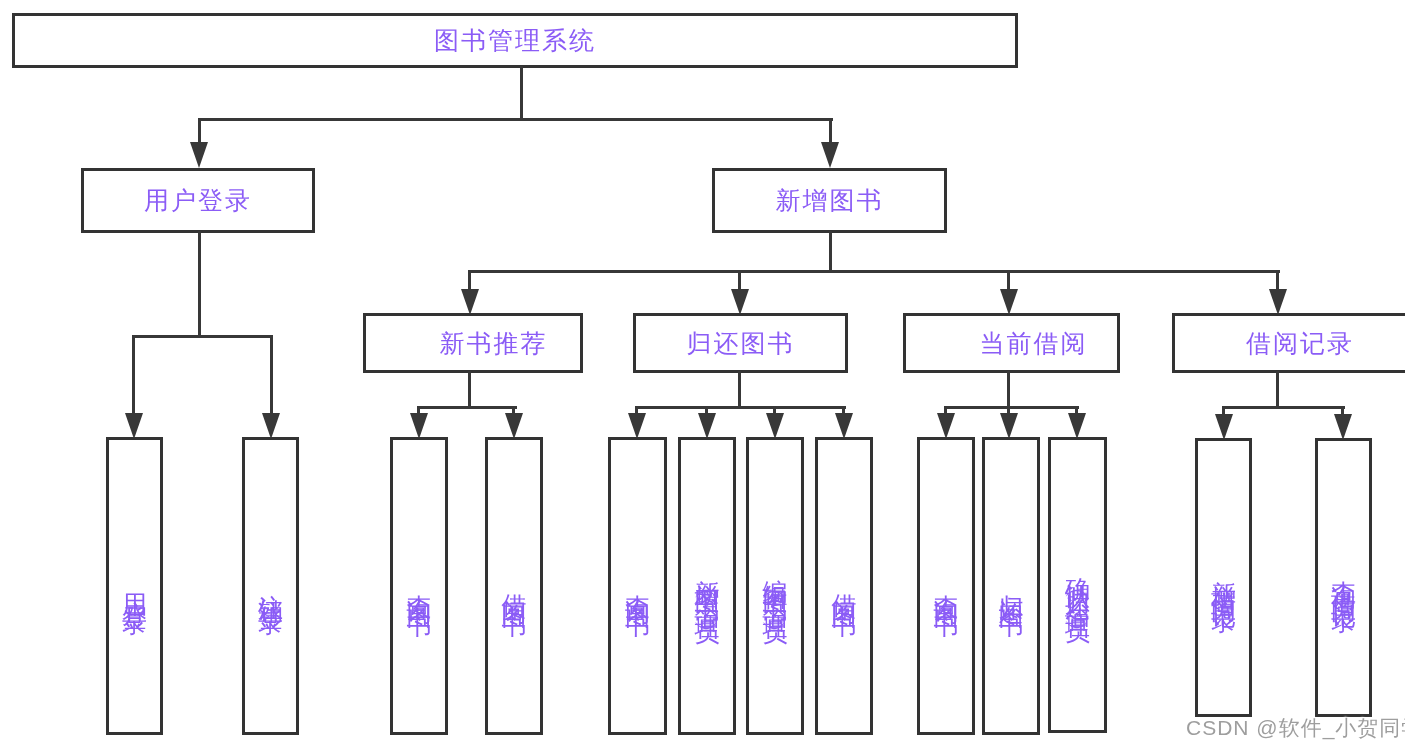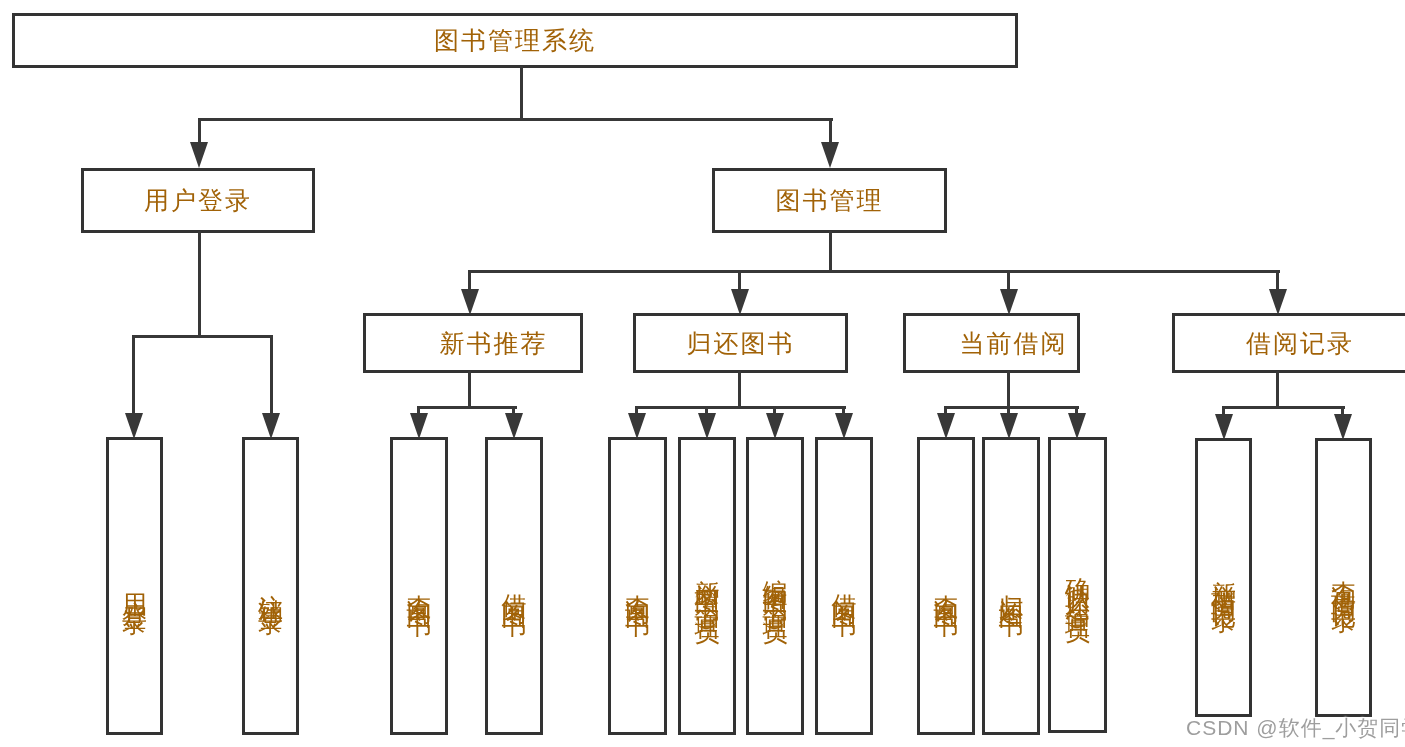--- a/index.html
+++ b/index.html
@@ -23,7 +23,7 @@
     display: flex;
     align-items: center;
     justify-content: center;
-    color: #a16207;
+    color: #8b5cf6;
   }
   .box.h span {
     font-size: 25px;

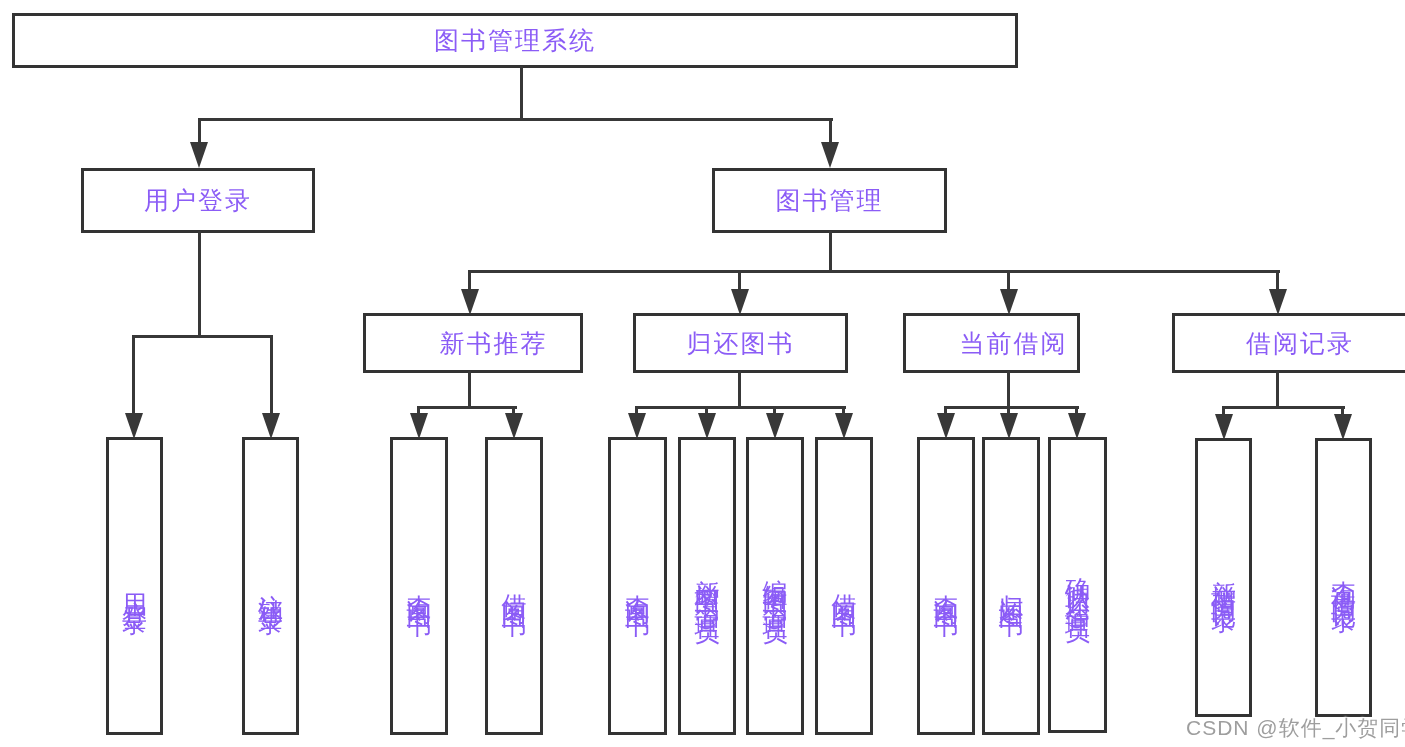--- a/index.html
+++ b/index.html
@@ -76,7 +76,7 @@
     <span>用户登录</span>
   </div>
   <div class="box h" style="left:712px; top:168px; width:235px; height:65px;">
-    <span>图书管理</span>
+    <span>新增图书</span>
   </div>
 
   <div class="box h" style="left:363px; top:313px; width:220px; height:60px;padding-left:41px;">

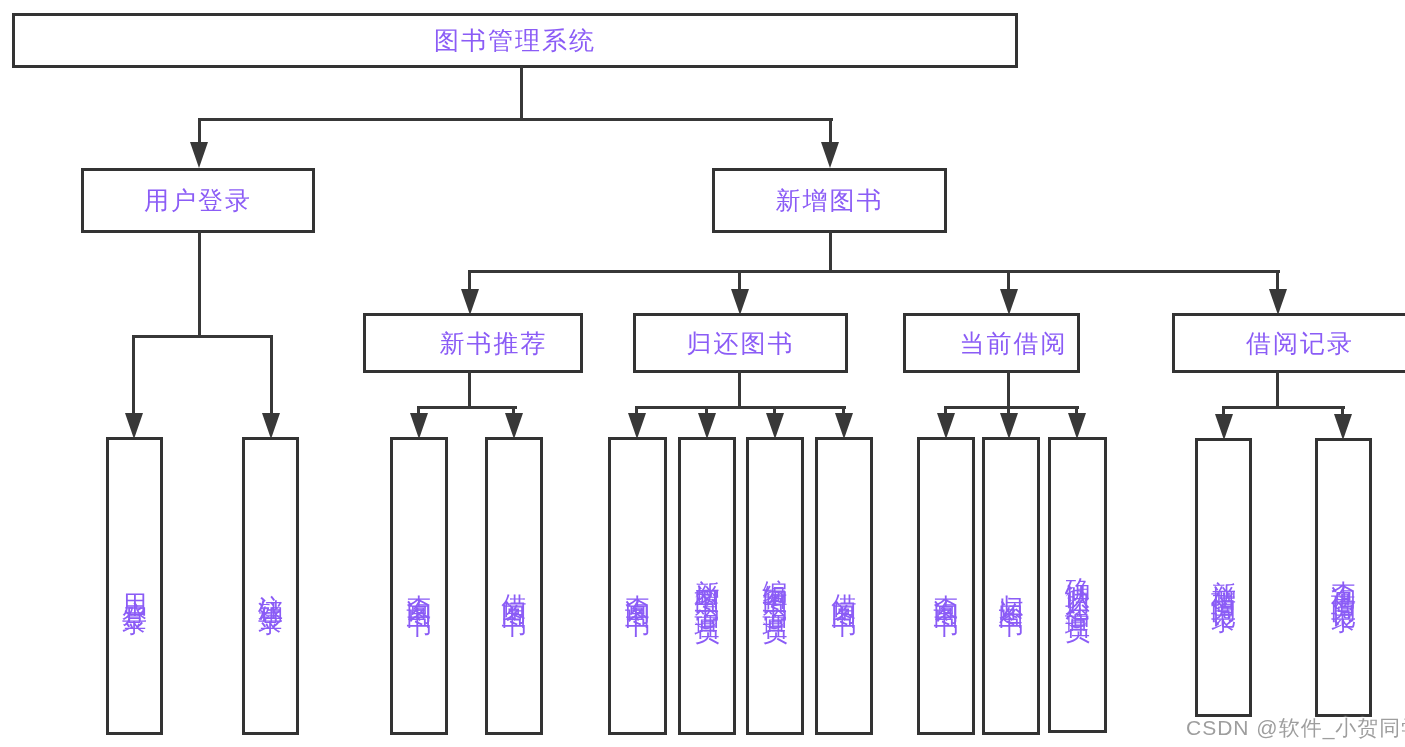--- a/index.html
+++ b/index.html
@@ -85,7 +85,7 @@
   <div class="box h" style="left:633px; top:313px; width:215px; height:60px;">
     <span>归还图书</span>
   </div>
-  <div class="box h" style="left:903px; top:313px; width:177px; height:60px;padding-left:44px;">
+  <div class="box h" style="left:903px; top:313px; width:217px; height:60px;padding-left:44px;">
     <span>当前借阅</span>
   </div>
   <div class="box h" style="left:1172px; top:313px; width:256px; height:60px;">

